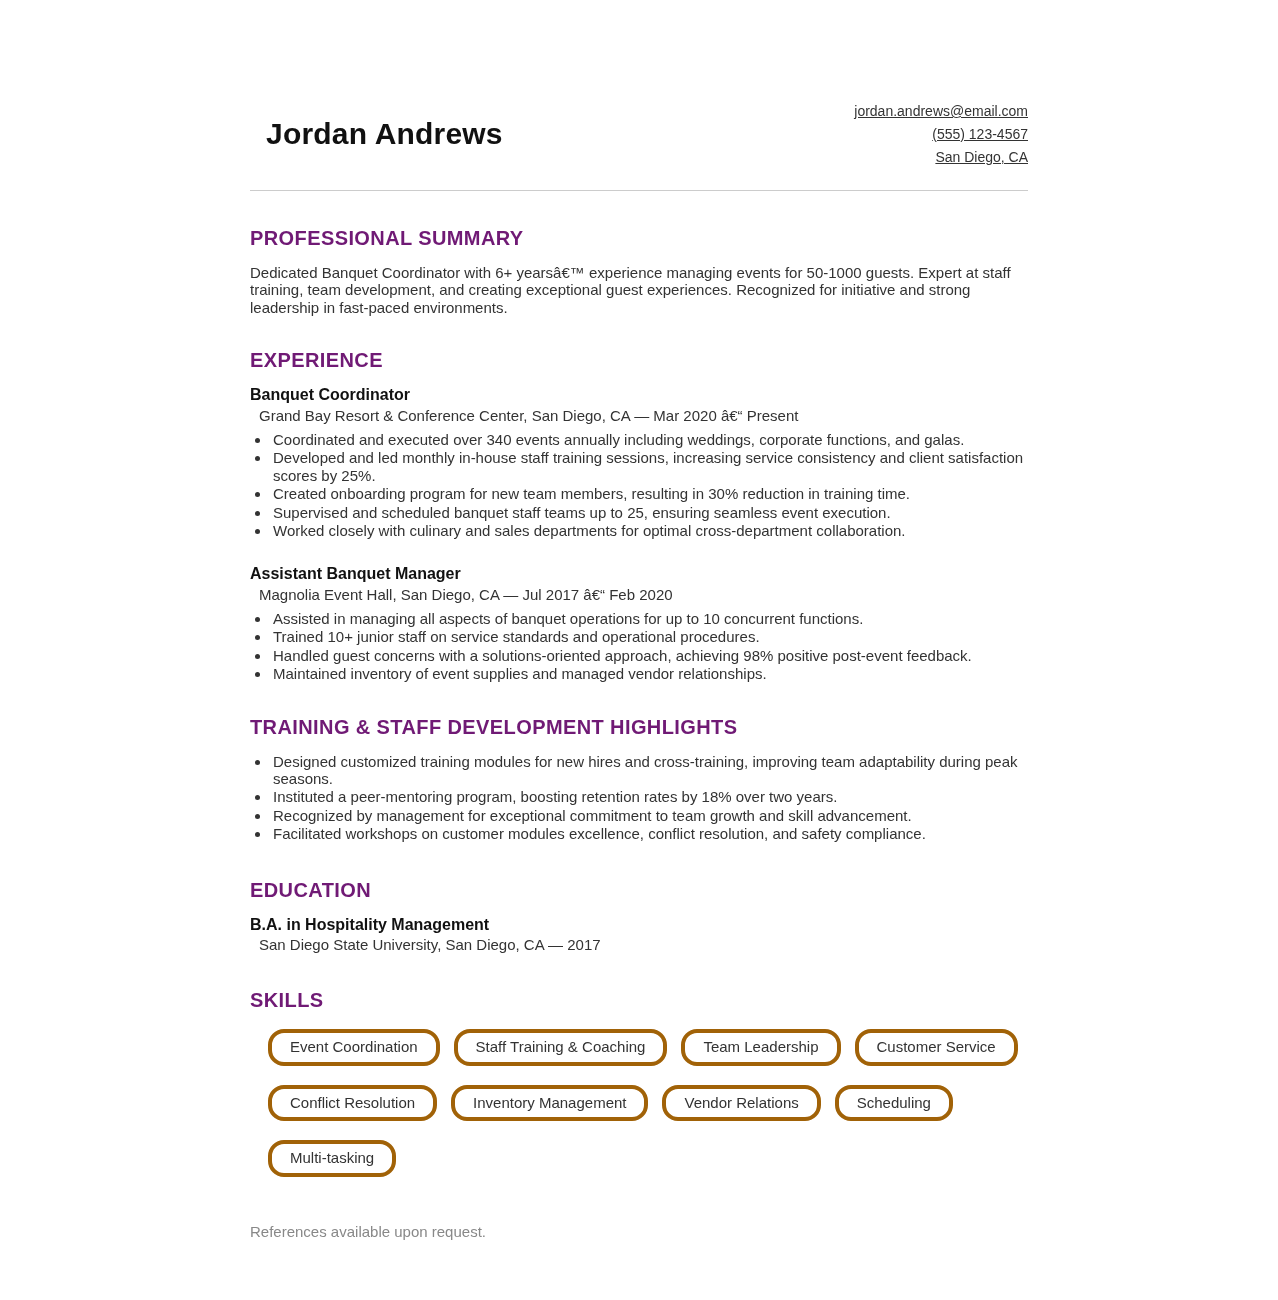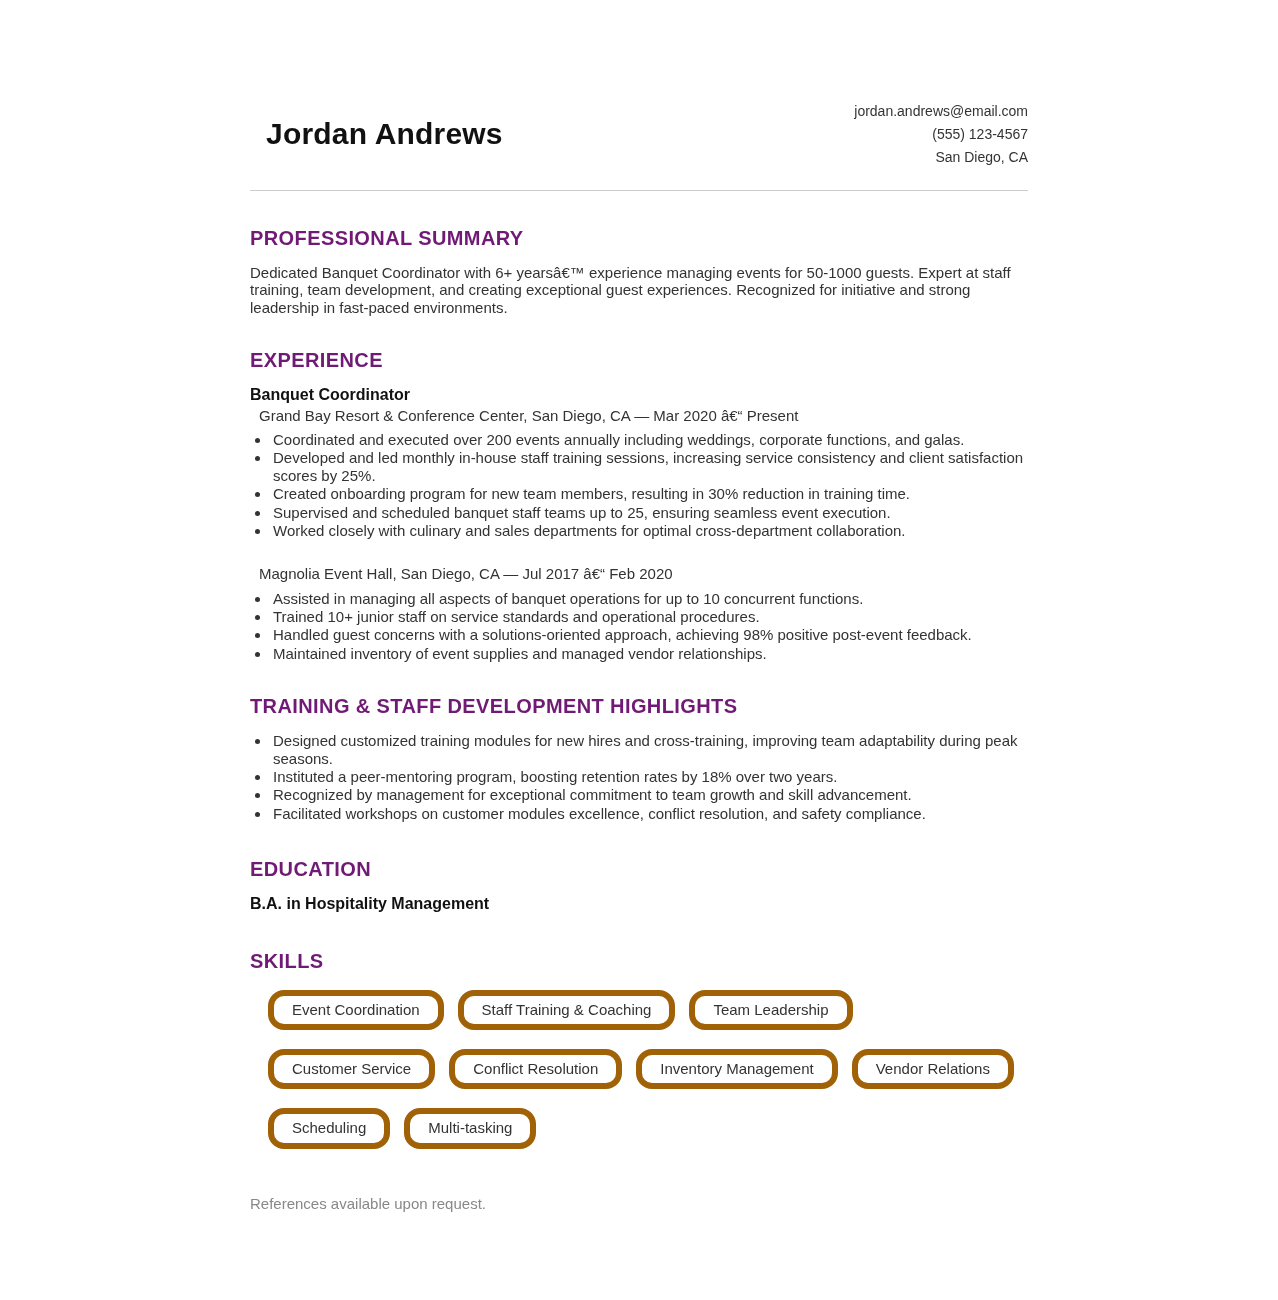--- a/index.html
+++ b/index.html
@@ -33,6 +33,7 @@
     font-size: 14px;
     color: #333333;
     line-height: 23px;
+    text-decoration: underline;
   }
   .header-divider {
     border: none;

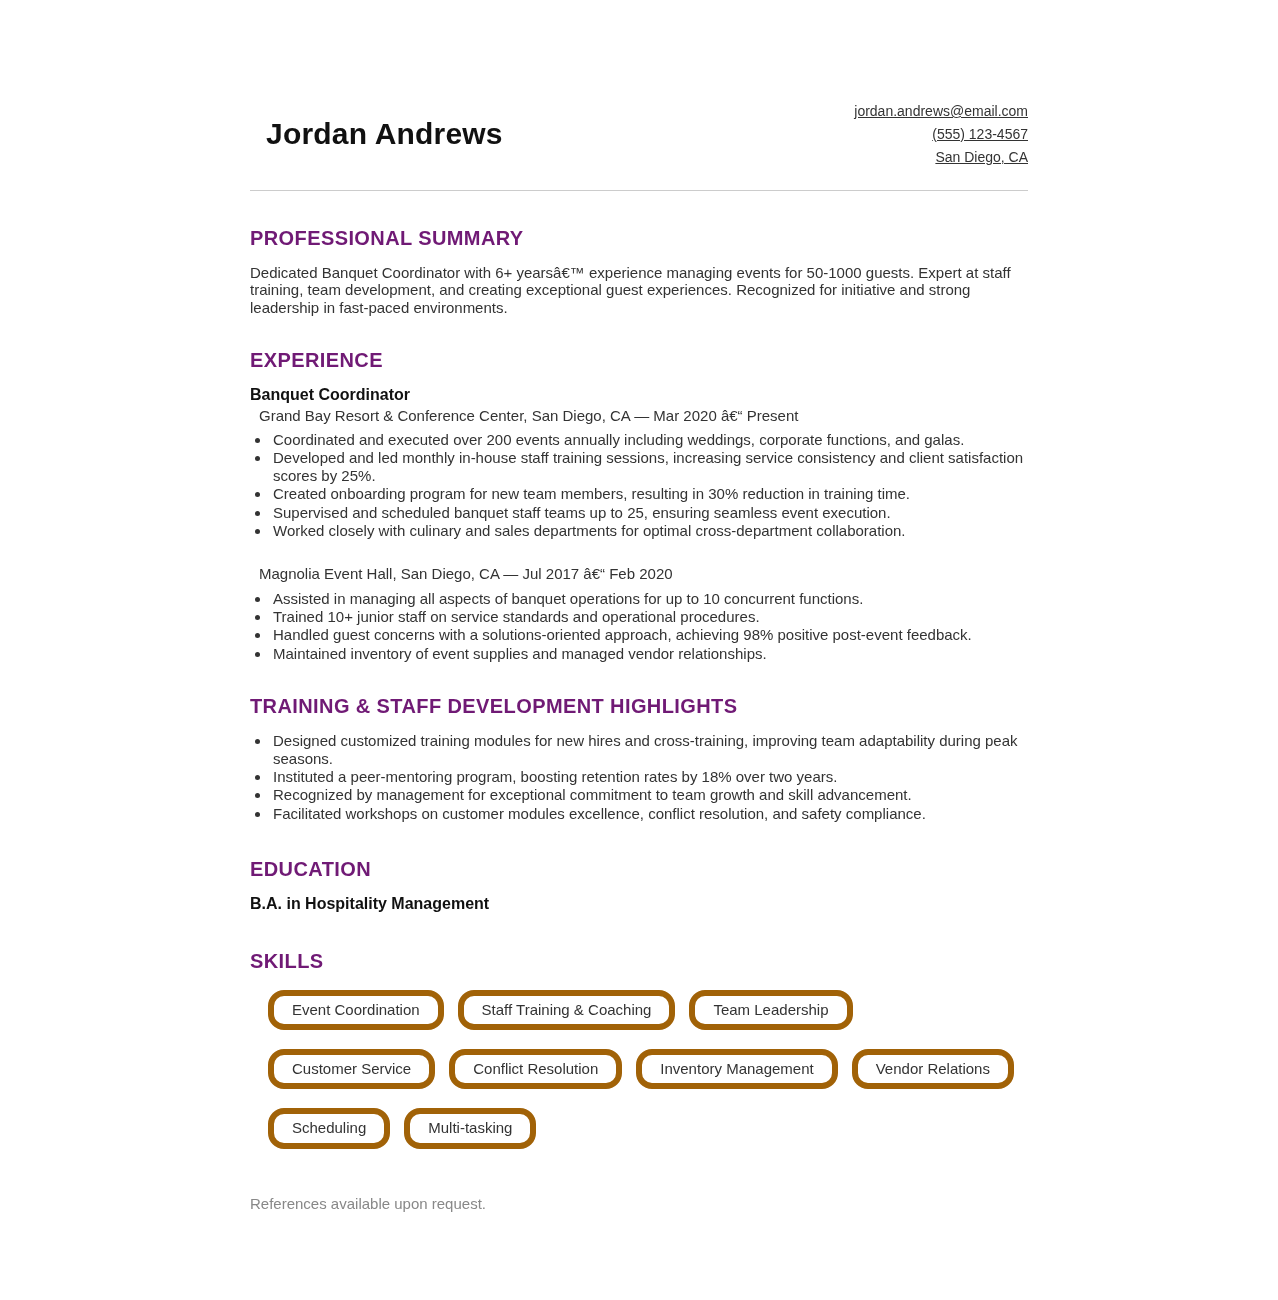--- a/index.html
+++ b/index.html
@@ -123,7 +123,7 @@
     <h3 class="job-title">Banquet Coordinator</h3>
     <p class="job-meta">Grand Bay Resort &amp; Conference Center, San Diego, CA — Mar 2020 â€“ Present</p>
     <ul class="bullet-list">
-      <li>Coordinated and executed over 200 events annually including weddings, corporate functions, and galas.</li>
+      <li>Coordinated and executed over 340 events annually including weddings, corporate functions, and galas.</li>
       <li>Developed and led monthly in-house staff training sessions, increasing service consistency and client satisfaction scores by 25%.</li>
       <li>Created onboarding program for new team members, resulting in 30% reduction in training time.</li>
       <li>Supervised and scheduled banquet staff teams up to 25, ensuring seamless event execution.</li>

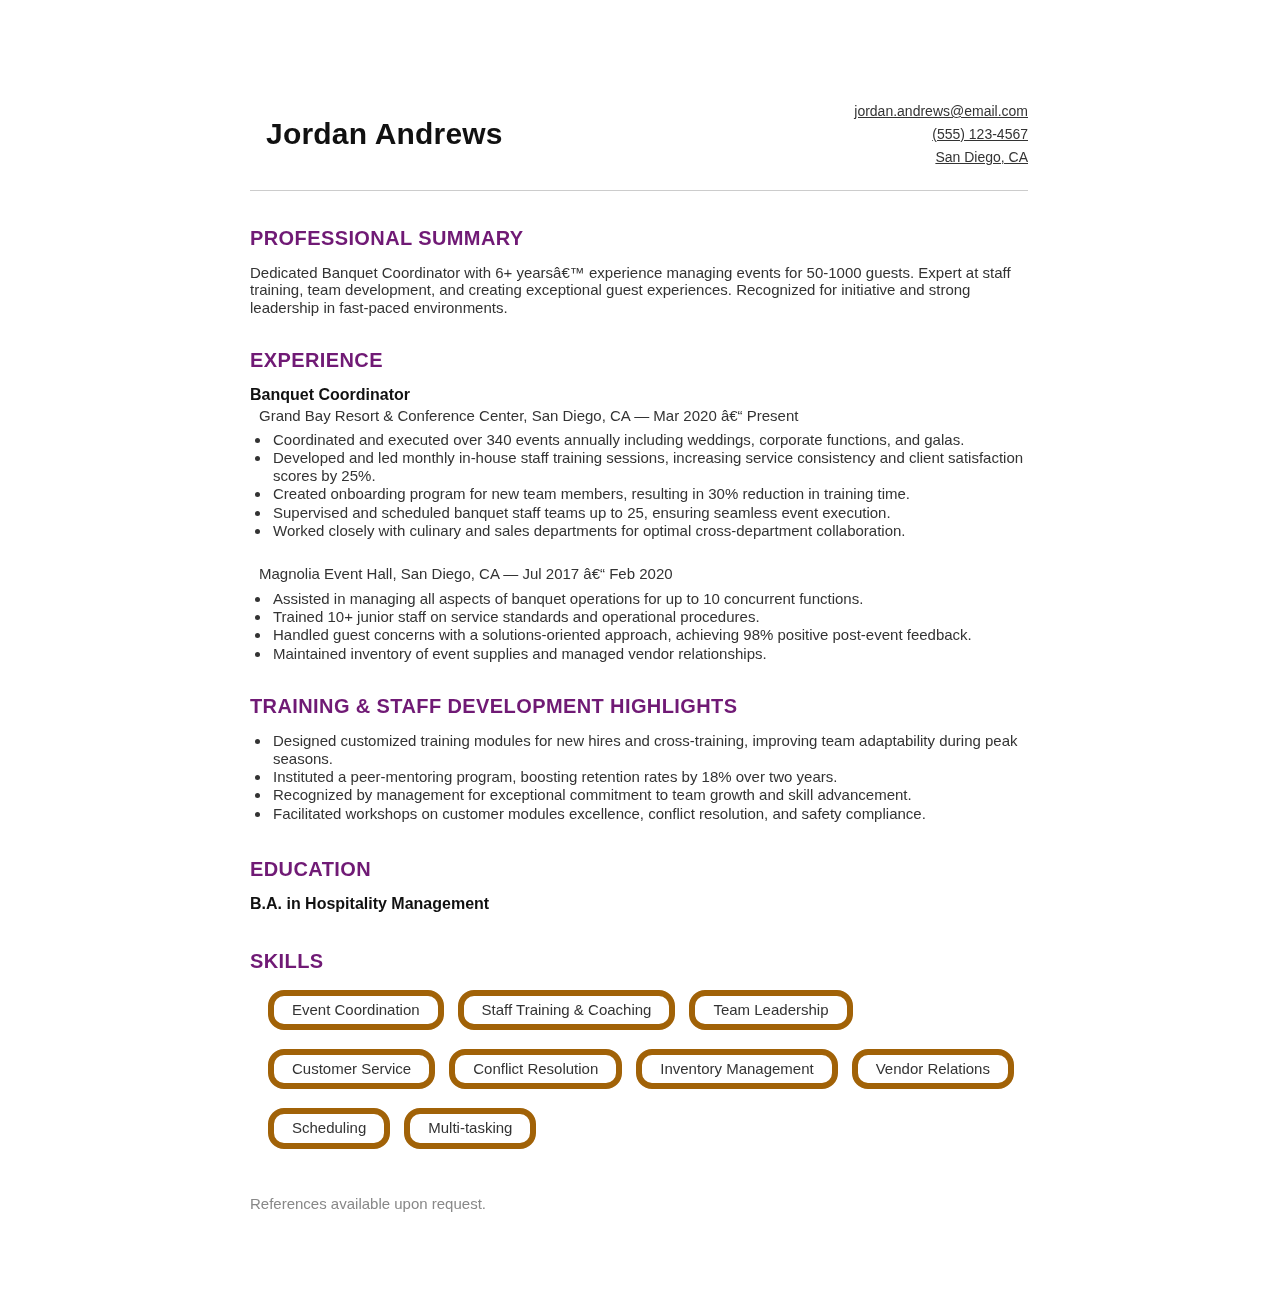--- a/index.html
+++ b/index.html
@@ -132,6 +132,7 @@
   </div>
 
   <div class="job-entry last">
+    <h3 class="job-title">Assistant Banquet Manager</h3>
     <p class="job-meta">Magnolia Event Hall, San Diego, CA — Jul 2017 â€“ Feb 2020</p>
     <ul class="bullet-list">
       <li>Assisted in managing all aspects of banquet operations for up to 10 concurrent functions.</li>

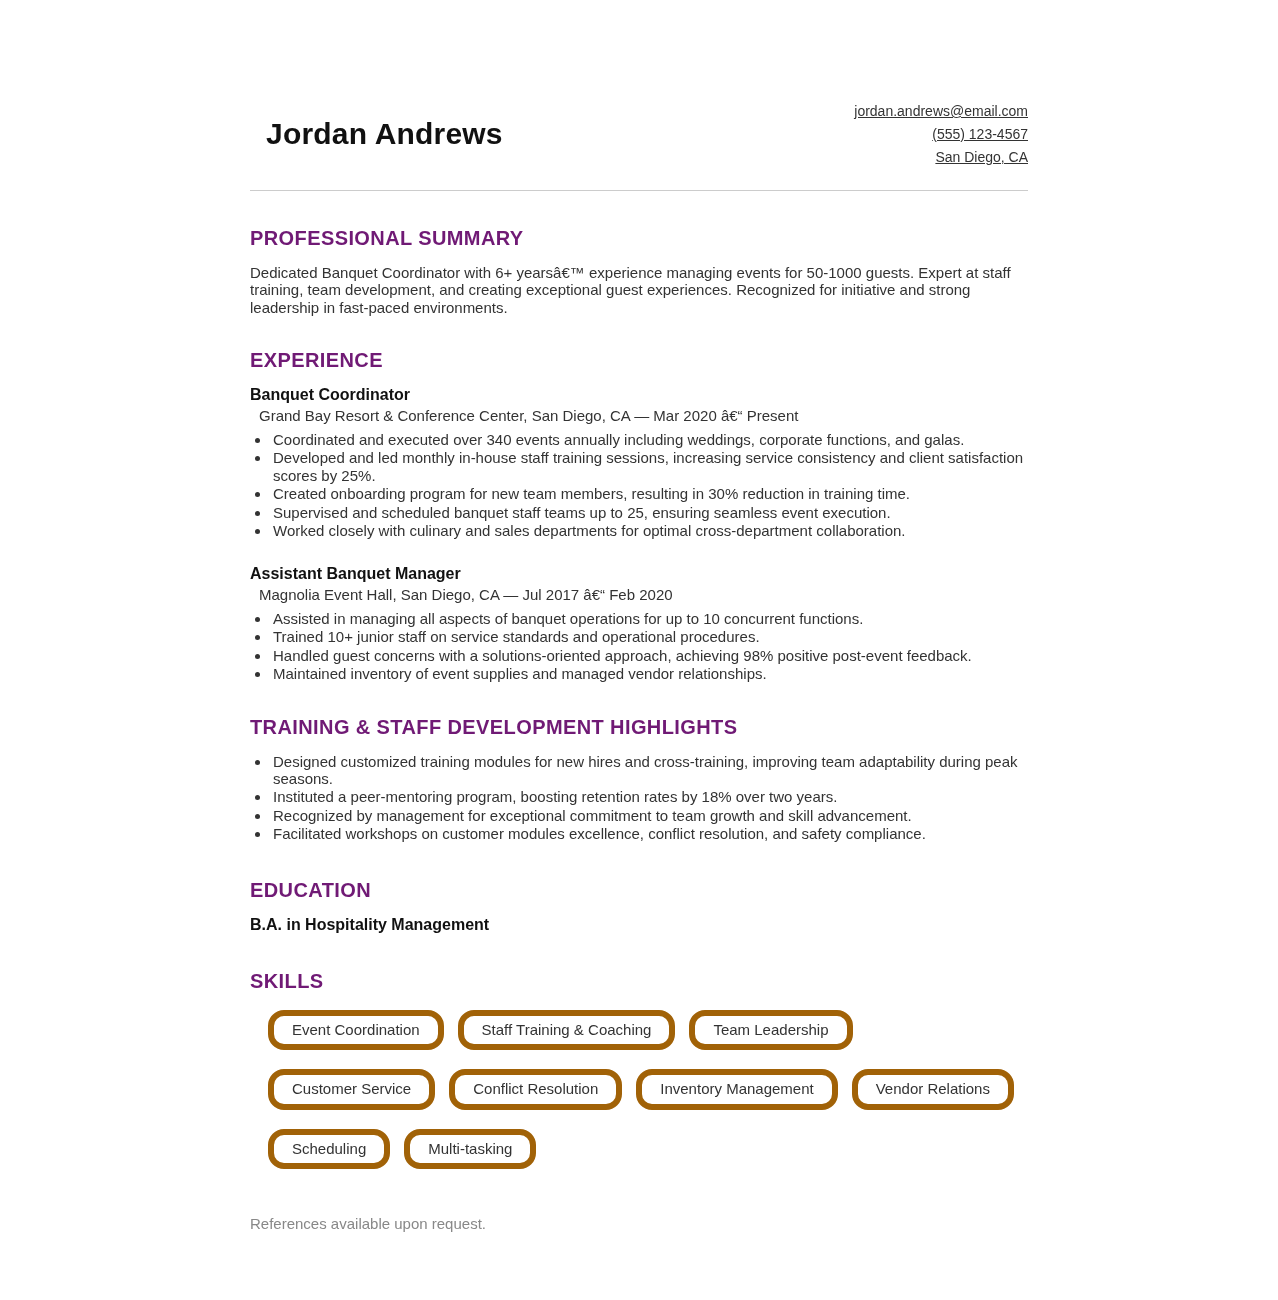--- a/index.html
+++ b/index.html
@@ -152,6 +152,7 @@
 
   <h2 class="section-heading mt-lg">EDUCATION</h2>
   <h3 class="degree-title">B.A. in Hospitality Management</h3>
+  <p class="school-line">San Diego State University, San Diego, CA — 2017</p>
 
   <h2 class="section-heading mt-lg">SKILLS</h2>
   <div class="skills-list">

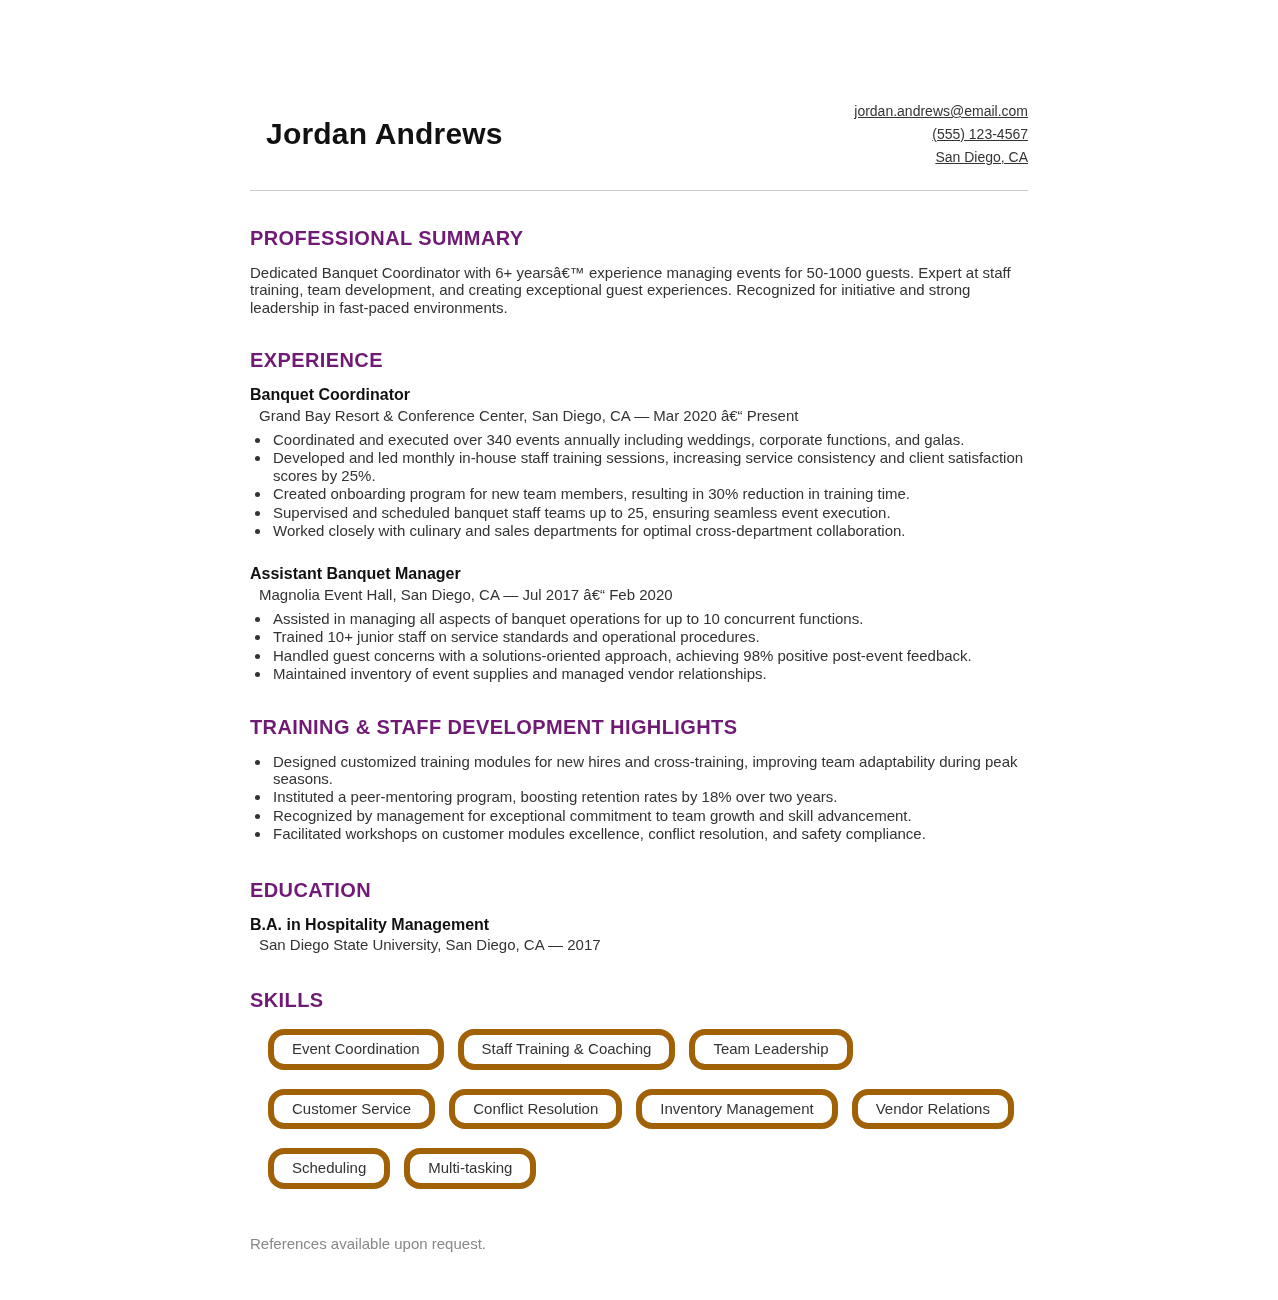--- a/index.html
+++ b/index.html
@@ -84,7 +84,7 @@
   }
   .skill-pill {
     display: inline-block;
-    border: 6px solid #a16207;
+    border: 4px solid #a16207;
     border-radius: 16px;
     padding: 5px 18px 6px 18px;
     font-size: 15px;

